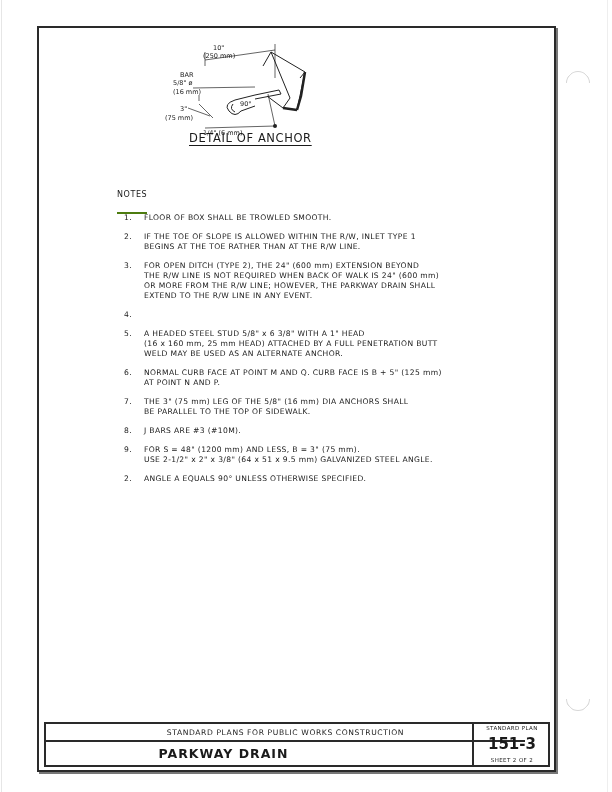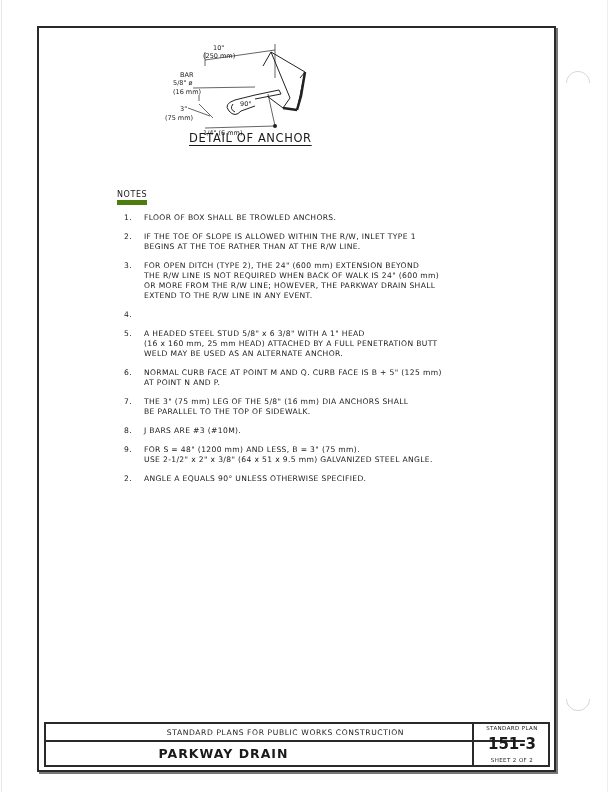--- a/index.html
+++ b/index.html
@@ -19,7 +19,7 @@
   .detail-title { position: absolute; left: 189px; top: 131px; font-size: 11.5px; letter-spacing: 0.6px;
                   text-decoration: underline; text-underline-offset: 3px; }
   .notes-heading { position: absolute; left: 117px; top: 190px; font-size: 8px; letter-spacing: 0.6px;
-                   border-bottom: 5px solid #4d7c0f; padding-bottom: 1px; }
+                   border-bottom: 2px solid #4d7c0f; padding-bottom: 13px; }
   .notes { position: absolute; left: 124px; top: 213px; width: 370px; margin: 0; padding: 0; list-style: none; }
   .note { display: flex; font-size: 7.6px; line-height: 10px; letter-spacing: 0.35px; }
   .note-num { width: 20px; flex: 0 0 20px; }

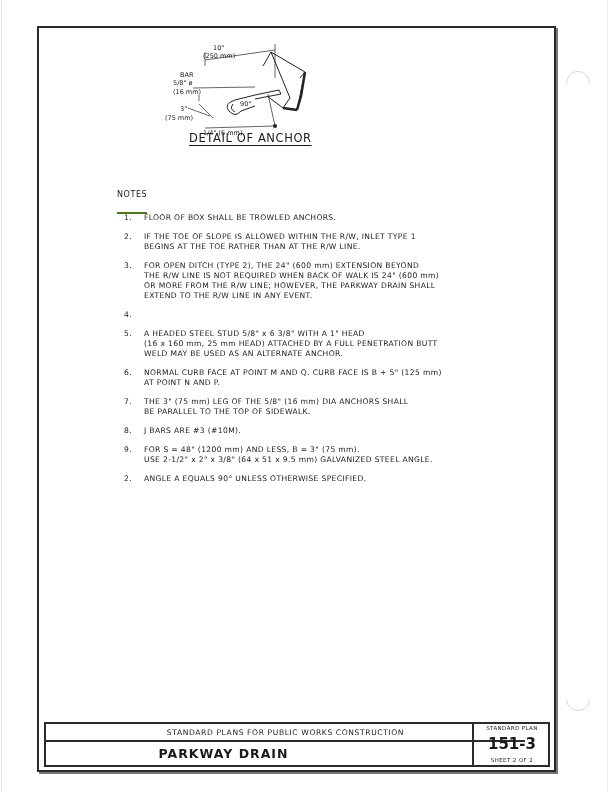--- a/index.html
+++ b/index.html
@@ -97,7 +97,7 @@
 <ol class="notes">
   <li class="note" style="margin-bottom:9px">
       <span class="note-num">1.</span>
-      <span class="note-text">FLOOR OF BOX SHALL BE TROWLED ANCHORS.</span>
+      <span class="note-text">FLOOR OF BOX SHALL BE TROWLED SMOOTH.</span>
     </li>
   <li class="note" style="margin-bottom:9px">
       <span class="note-num">2.</span>

